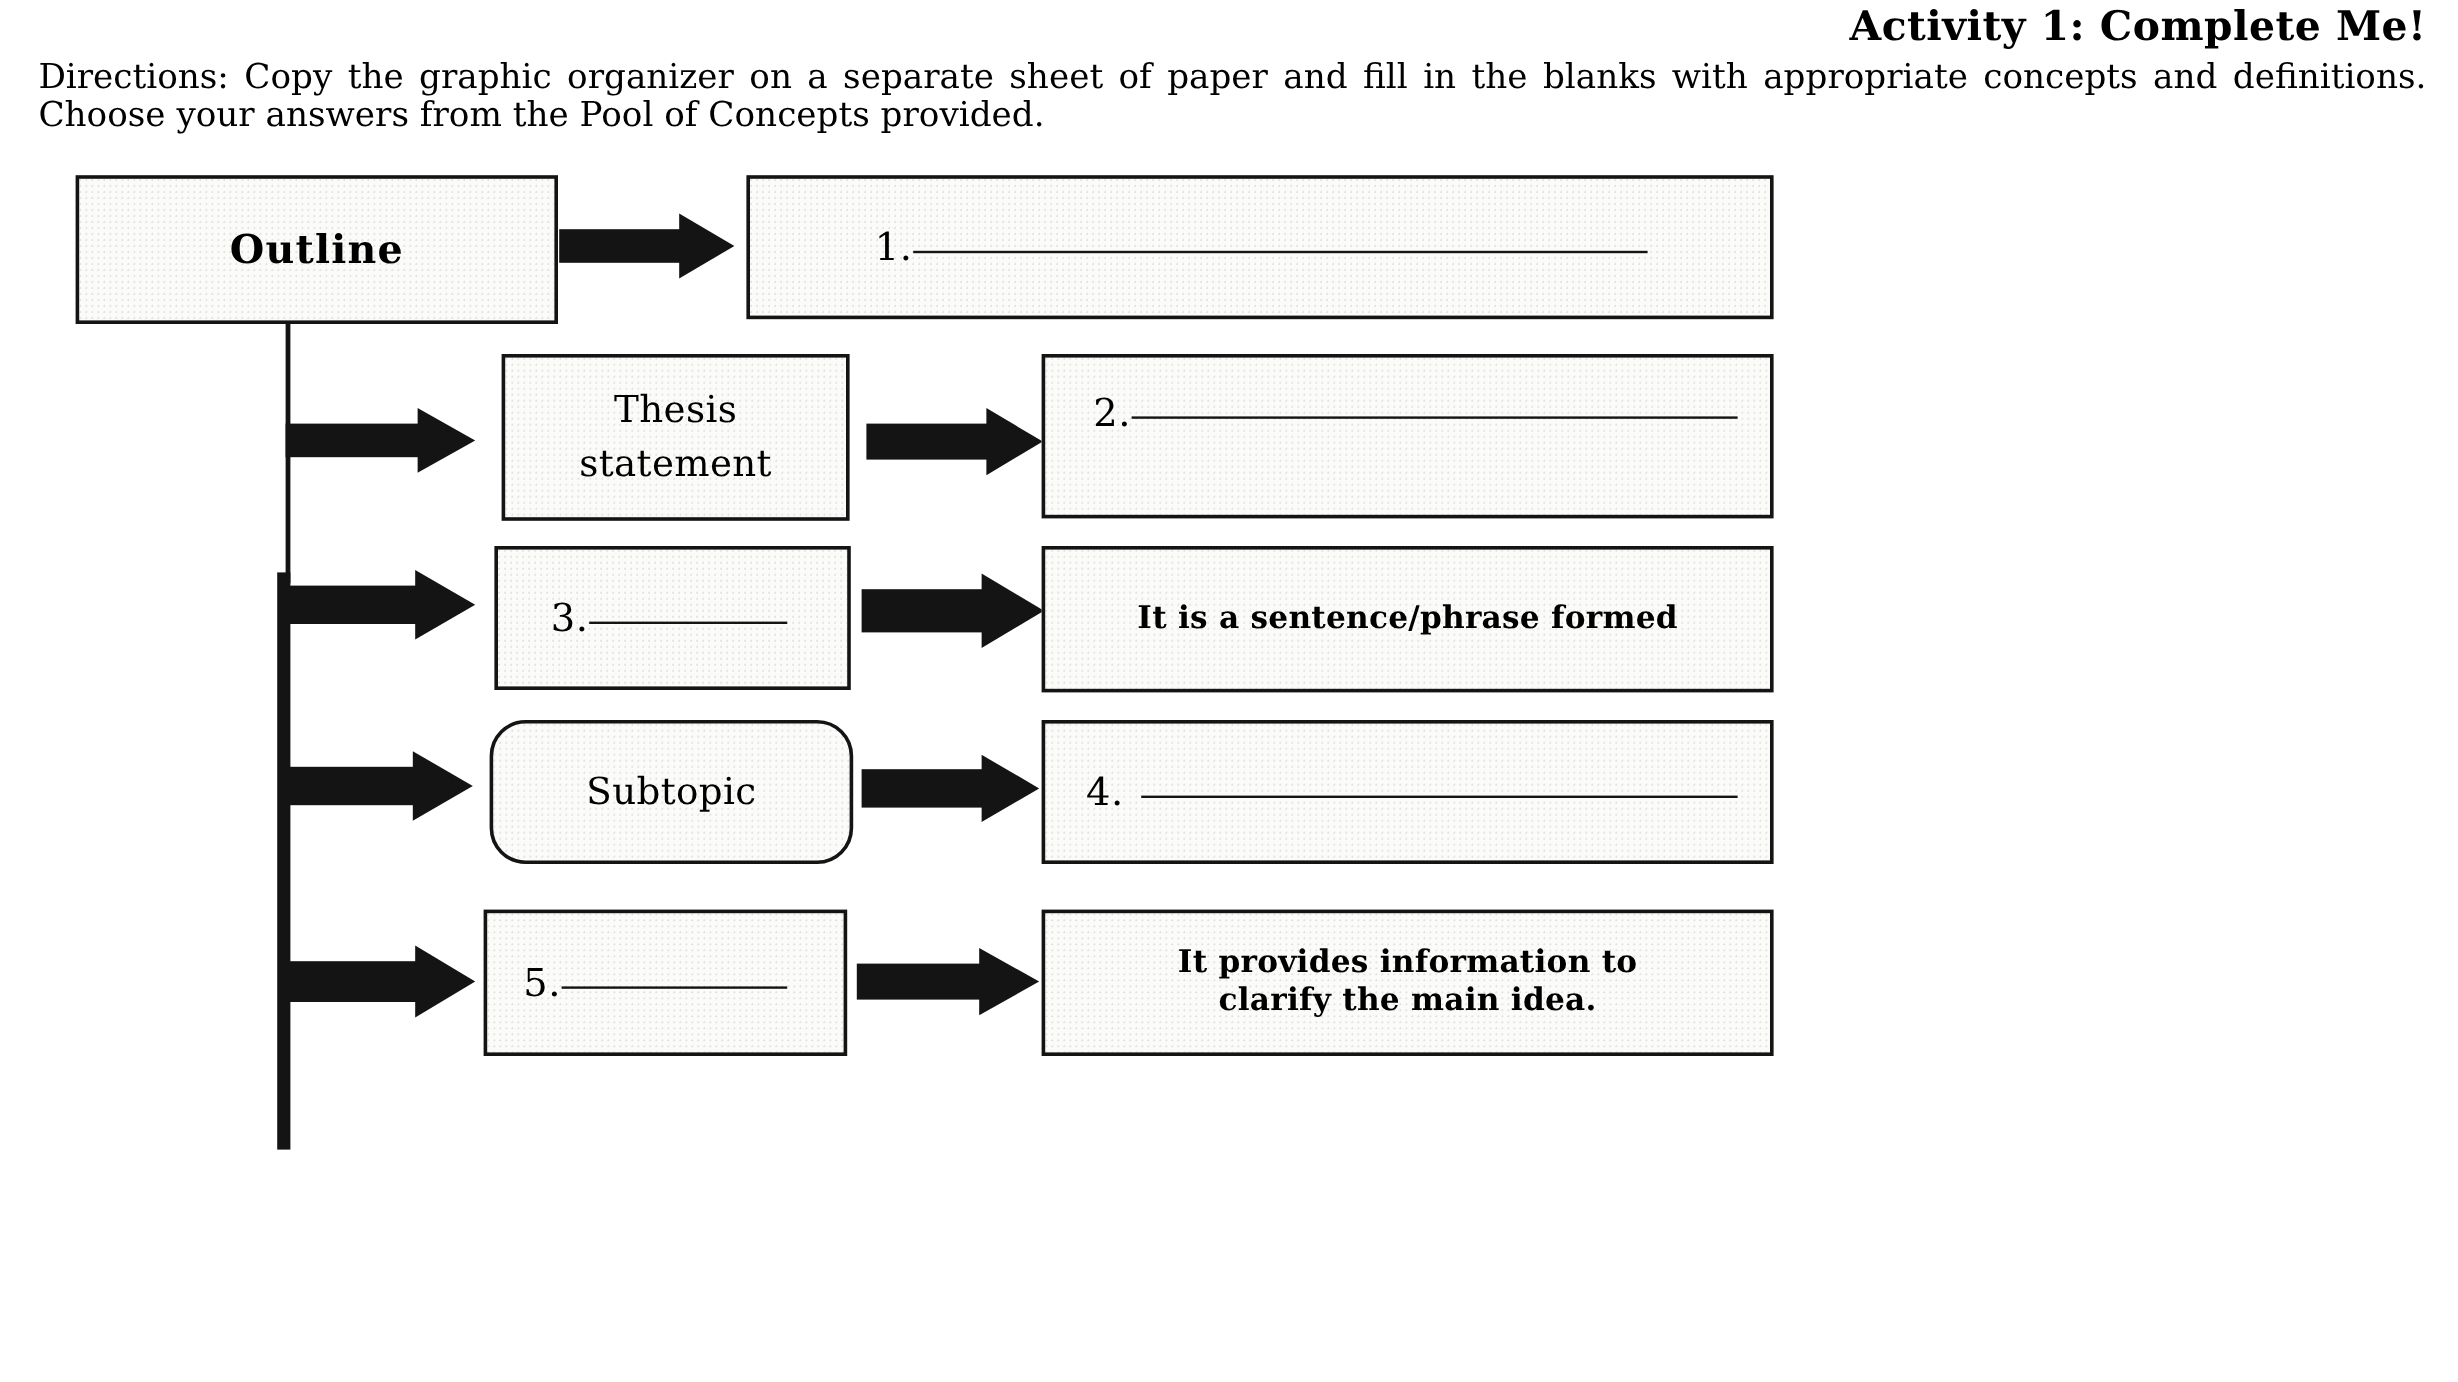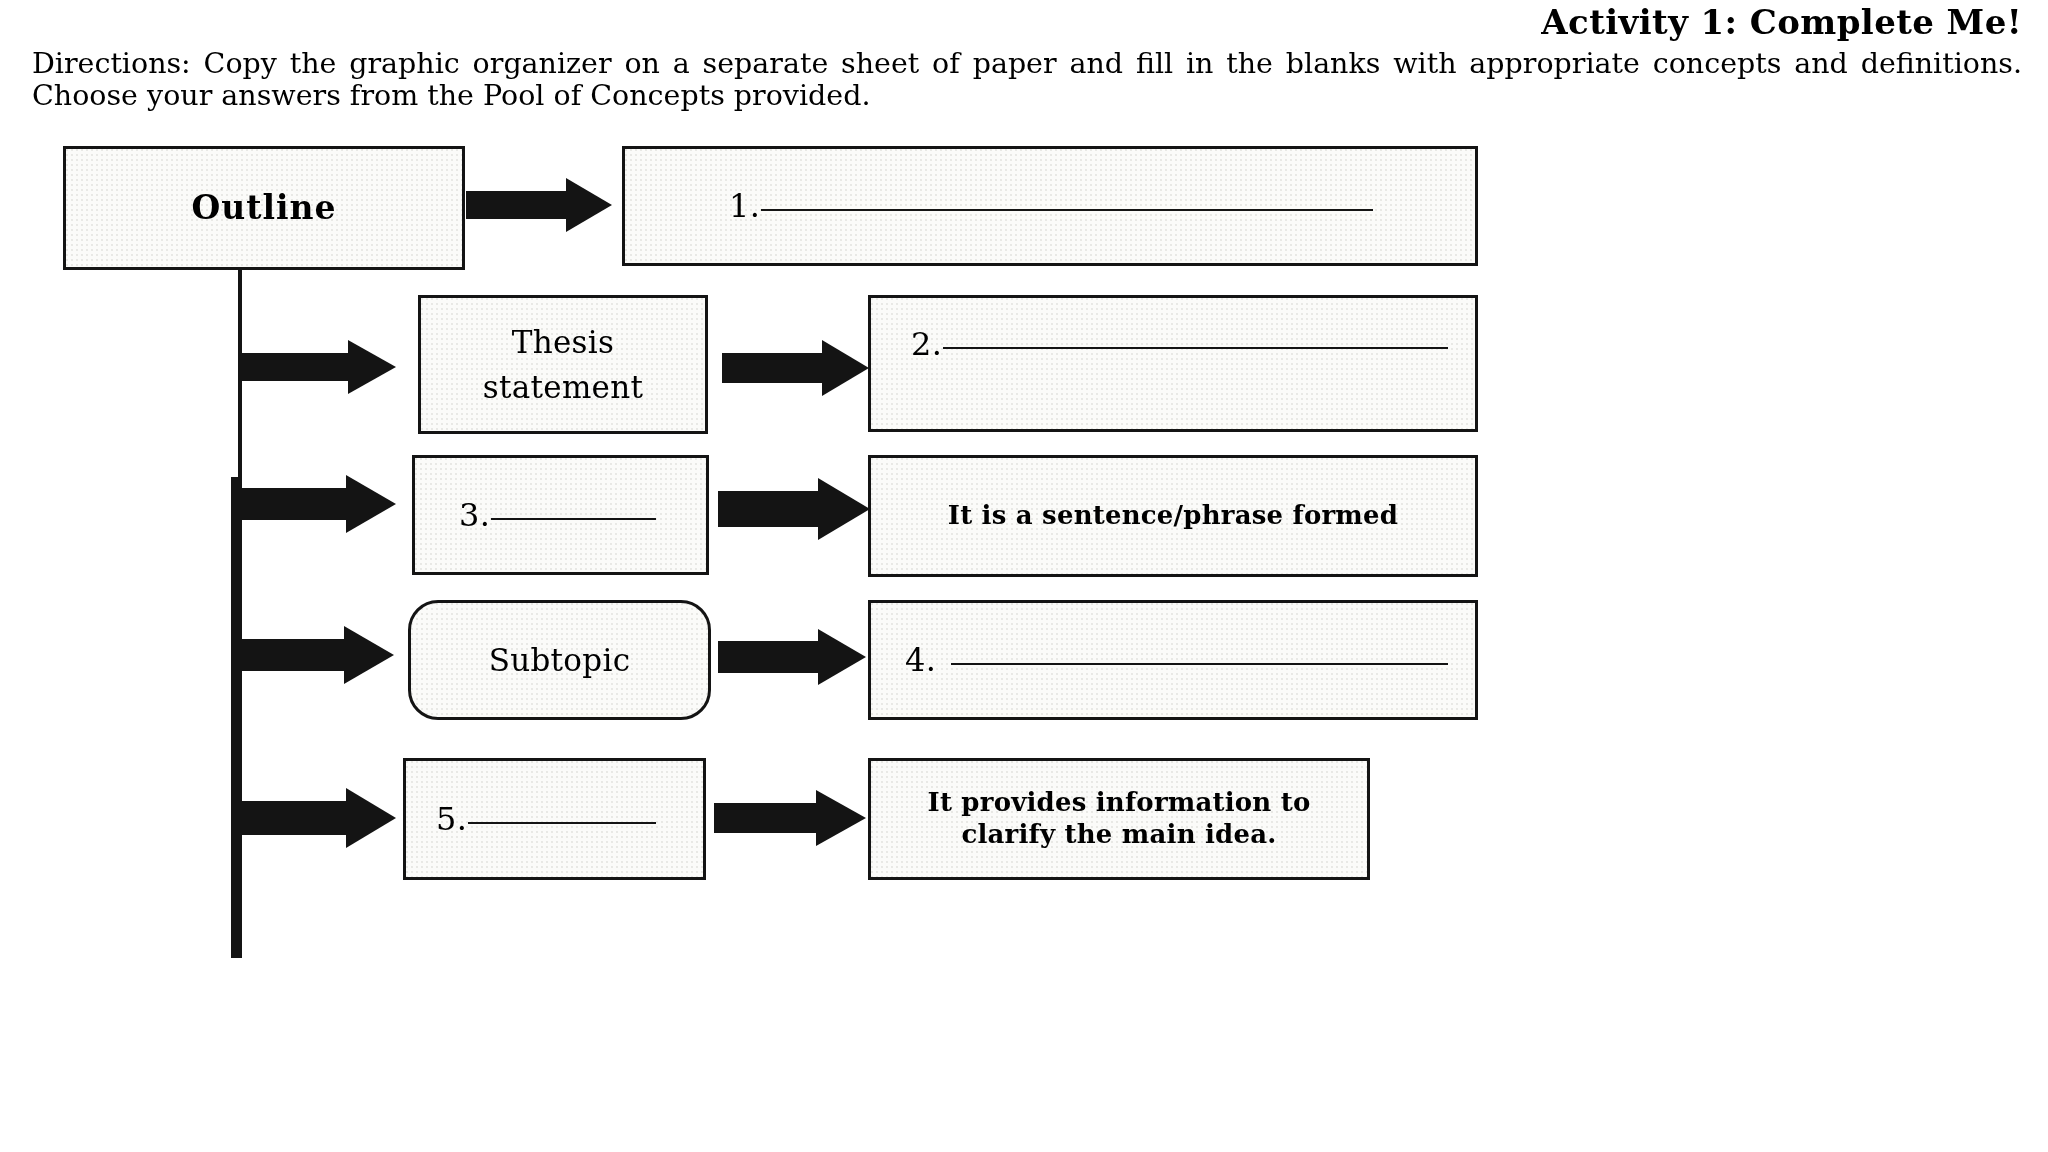--- a/index.html
+++ b/index.html
@@ -264,7 +264,7 @@
     <div class="head" style="left:102px; top:-28px; border-width:28px 0 28px 50px;"></div>
   </div>
 
-  <div class="node" style="left:868px; top:618px; width:502px; height:122px;">
+  <div class="node" style="left:868px; top:618px; width:610px; height:122px;">
     <div class="inner" style="padding:0 16px;">
       <div class="node-label defn">
         <div>It provides information to</div>

